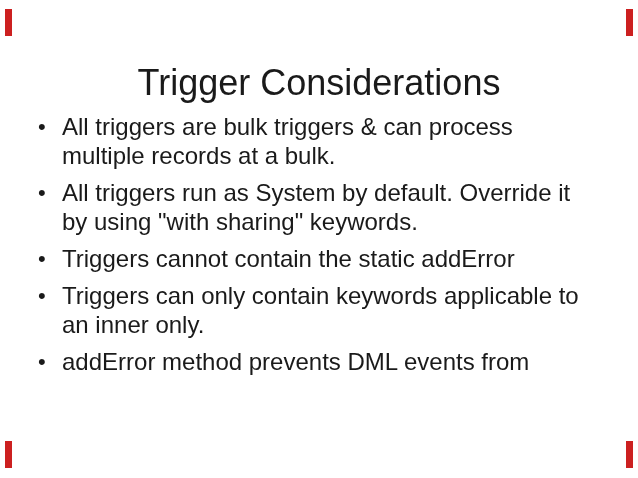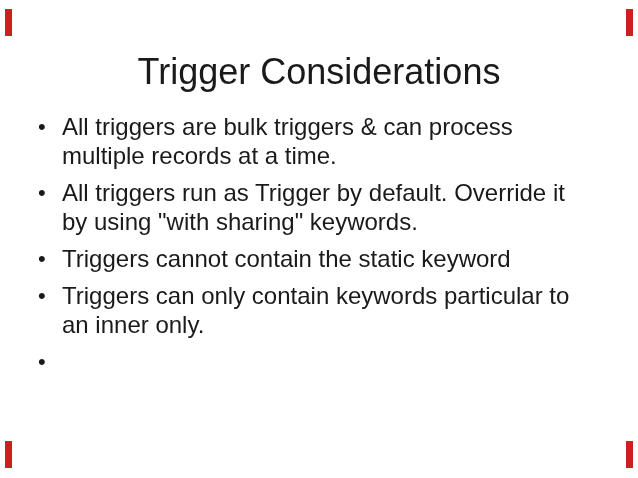--- a/index.html
+++ b/index.html
@@ -28,7 +28,7 @@
   .corner-marker.br { right: 5px; bottom: 10px; }
 
   .slide-title {
-    margin: 1px;
+    margin: 12px;
     padding-top: 50px;
     text-align: center;
     font-size: 36px;

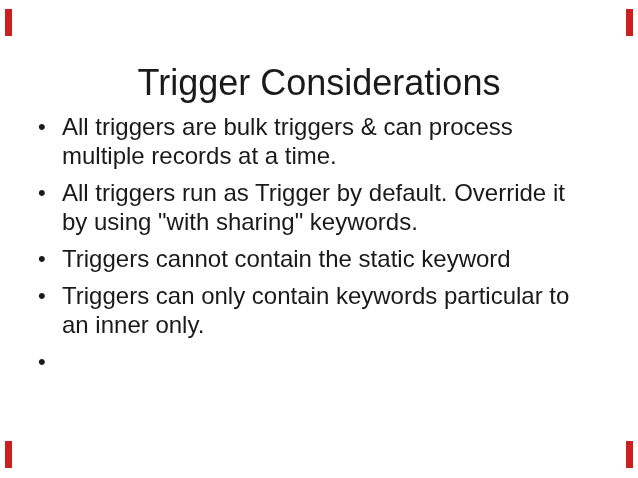--- a/index.html
+++ b/index.html
@@ -81,7 +81,7 @@
       <span class="bullet-dot">•</span>
       <span class="bullet-text">
         <span class="bullet-line">All triggers are bulk triggers &amp; can process</span>
-        <span class="bullet-line">multiple records at a time.</span>
+        <span class="bullet-line">multiple records at a bulk.</span>
       </span>
     </li>
 

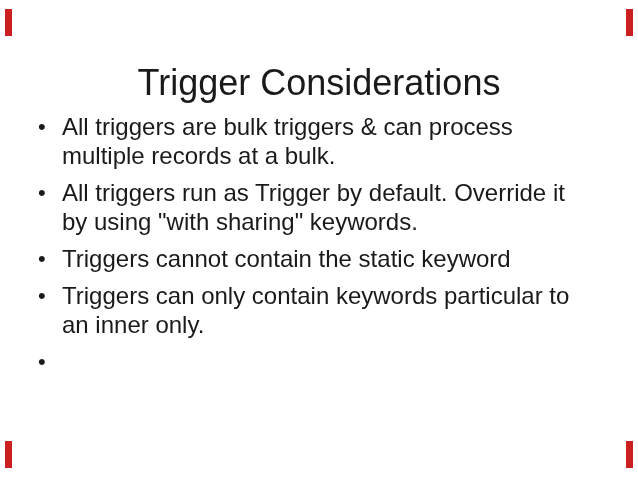--- a/index.html
+++ b/index.html
@@ -88,7 +88,7 @@
     <li class="bullet-item">
       <span class="bullet-dot">•</span>
       <span class="bullet-text">
-        <span class="bullet-line">All triggers run as Trigger by default. Override it</span>
+        <span class="bullet-line">All triggers run as System by default. Override it</span>
         <span class="bullet-line">by using "with sharing" keywords.</span>
       </span>
     </li>

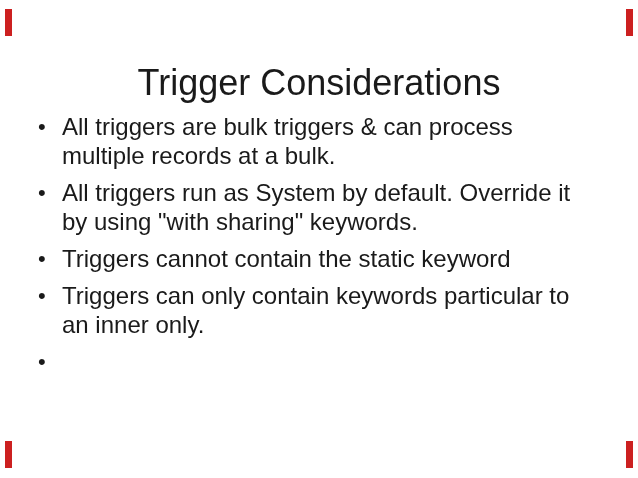--- a/index.html
+++ b/index.html
@@ -96,7 +96,7 @@
     <li class="bullet-item">
       <span class="bullet-dot">•</span>
       <span class="bullet-text">
-        <span class="bullet-line">Triggers cannot contain the static keyword</span>
+        <span class="bullet-line">Triggers cannot contain the static addError</span>
 
       </span>
     </li>

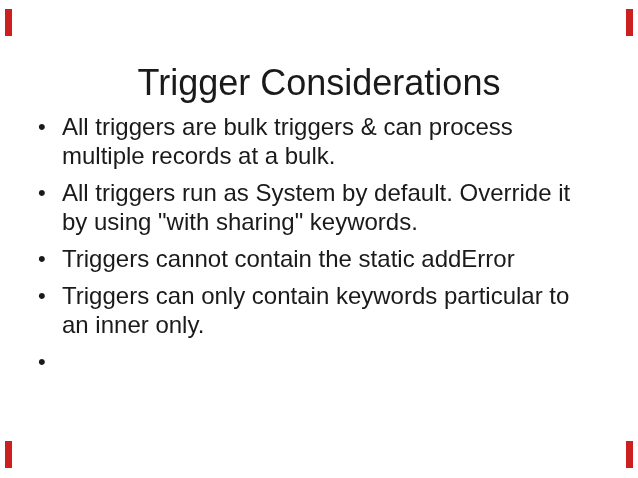--- a/index.html
+++ b/index.html
@@ -104,7 +104,7 @@
     <li class="bullet-item">
       <span class="bullet-dot">•</span>
       <span class="bullet-text">
-        <span class="bullet-line">Triggers can only contain keywords particular to</span>
+        <span class="bullet-line">Triggers can only contain keywords applicable to</span>
         <span class="bullet-line">an inner only.</span>
       </span>
     </li>

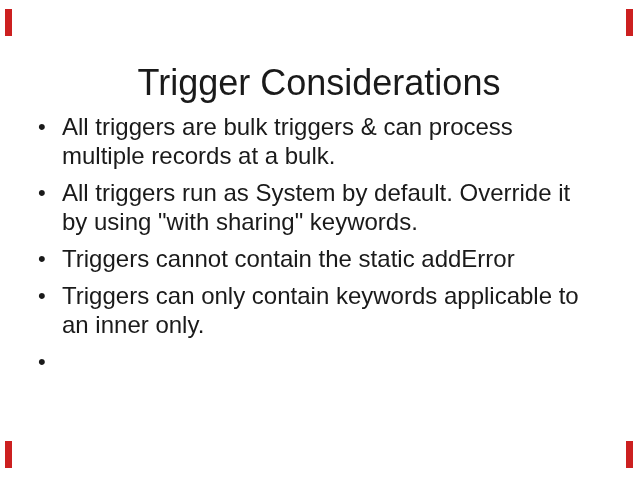--- a/index.html
+++ b/index.html
@@ -112,6 +112,7 @@
     <li class="bullet-item">
       <span class="bullet-dot">•</span>
       <span class="bullet-text">
+        <span class="bullet-line">addError method prevents DML events from</span>
       </span>
     </li>
 

